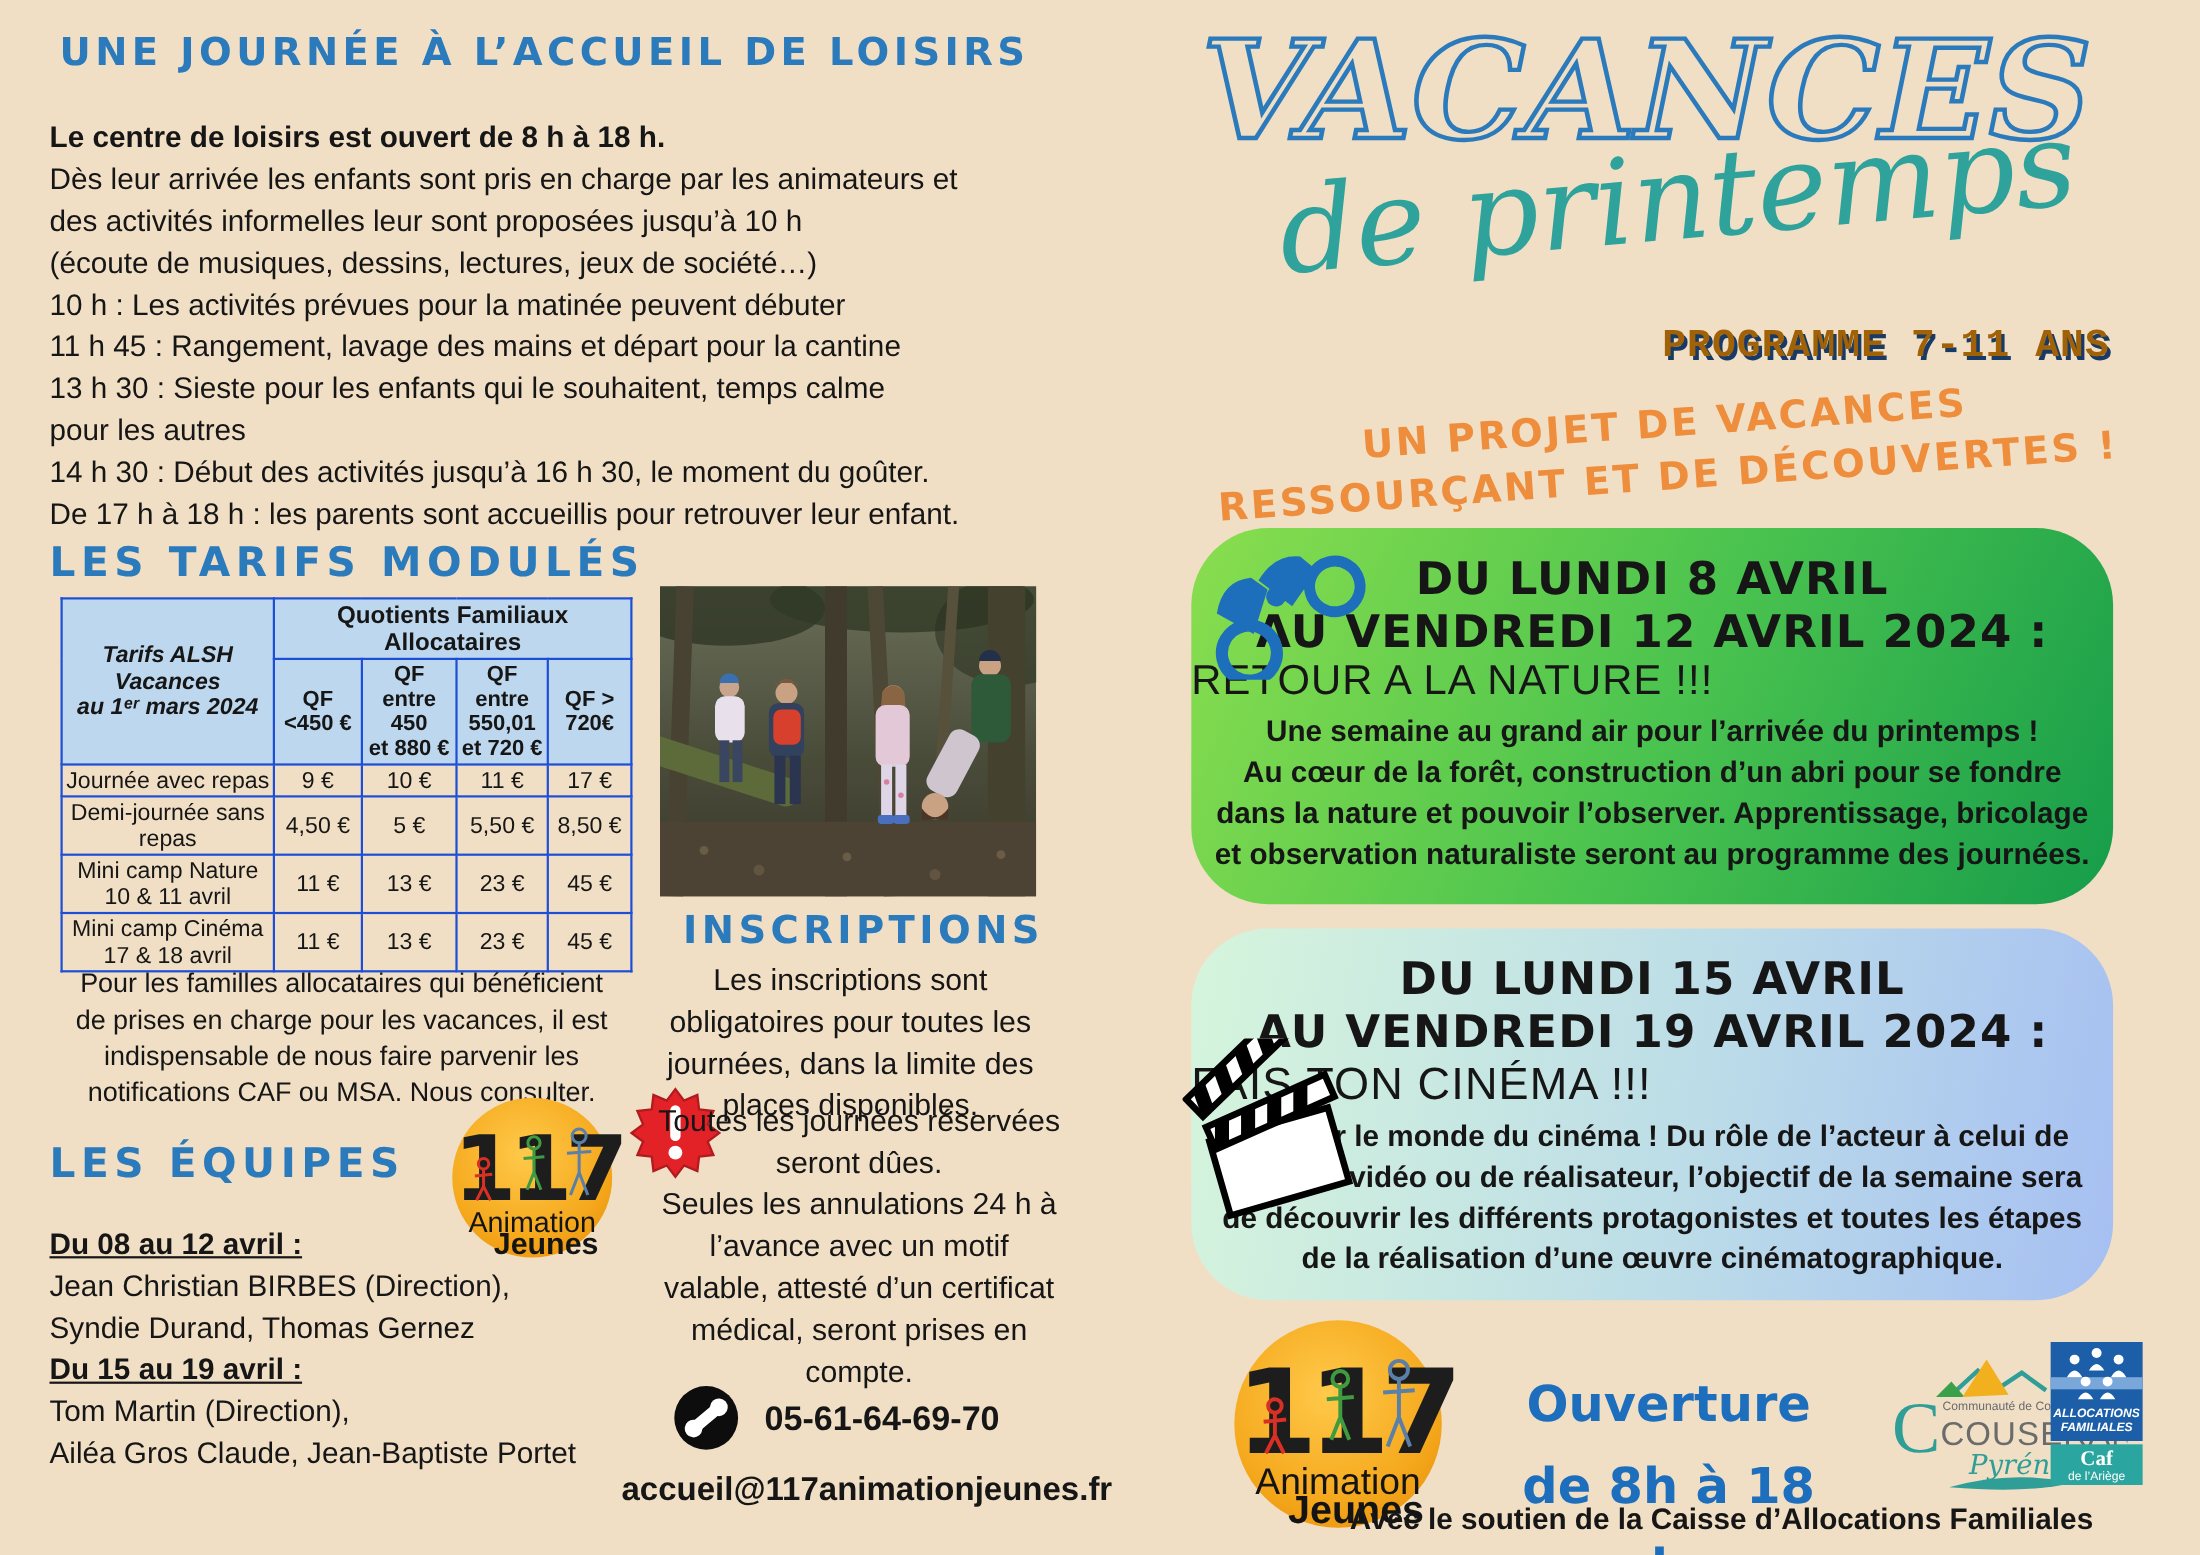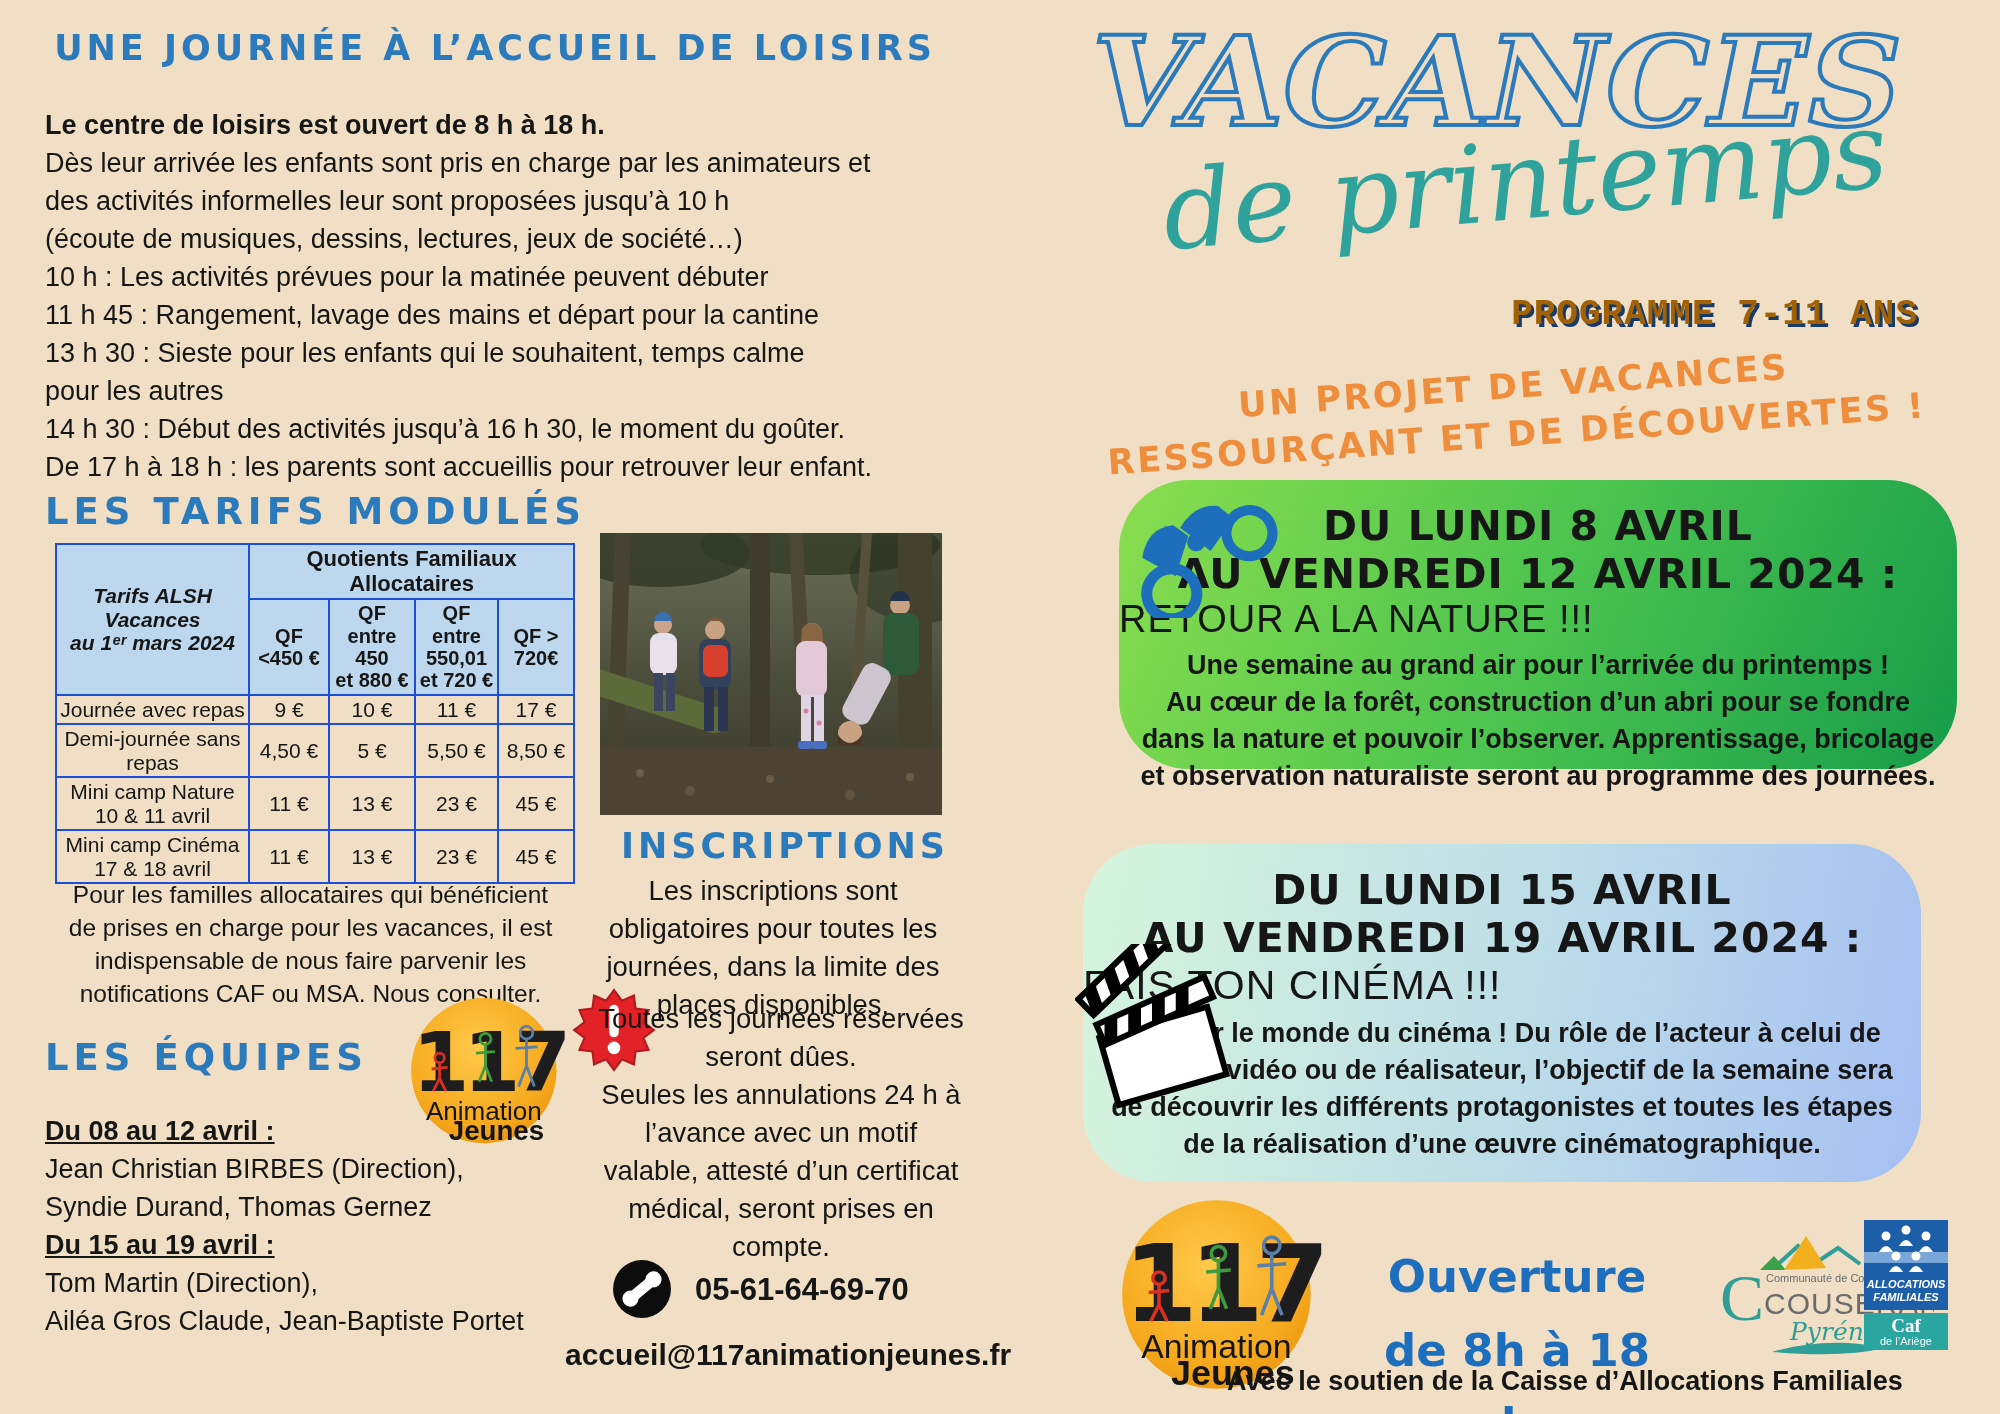--- a/index.html
+++ b/index.html
@@ -254,7 +254,7 @@
     <div>RESSOURÇANT ET DE DÉCOUVERTES !</div>
   </div>
 
-  <div class="week-box" style="top:480px;height:289px;background:linear-gradient(115deg,#8ade4e 0%,#4cc44f 50%,#169c4a 100%);margin-left:36px;">
+  <div class="week-box" style="top:480px;height:342px;background:linear-gradient(115deg,#8ade4e 0%,#4cc44f 50%,#169c4a 100%);">
     <svg class="abs" style="left:8px;top:8px;" width="160" height="130" viewBox="0 0 160 130">
       <g transform="rotate(-14 80 65)">
         <circle cx="36" cy="96" r="25" fill="none" stroke="#1e6fbb" stroke-width="11"></circle>

